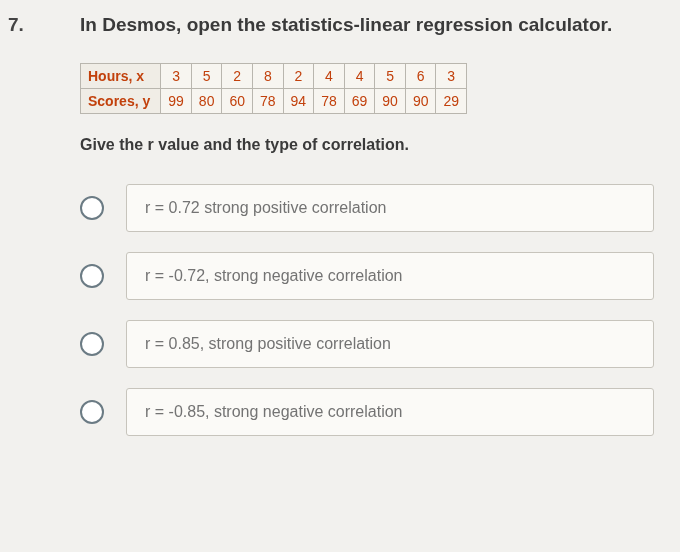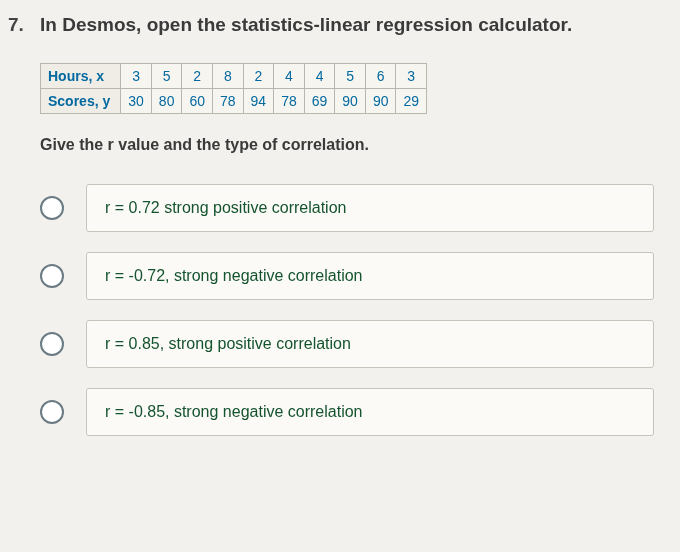--- a/index.html
+++ b/index.html
@@ -29,6 +29,7 @@
     }
     .q-body {
       flex: 1;
+      margin-left: 40px;
     }
     .q-title {
       font-size: 19px;

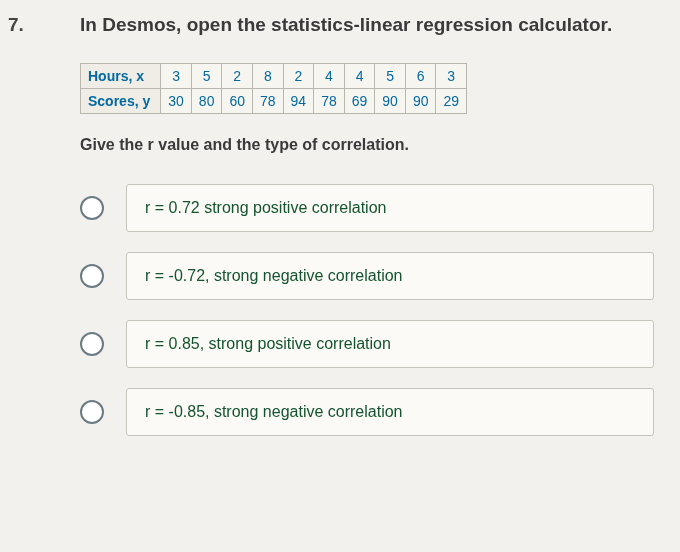--- a/index.html
+++ b/index.html
@@ -48,7 +48,7 @@
       padding: 4px 7px;
       font-size: 14px;
       text-align: center;
-      color: #0369a1;
+      color: #c2410c;
       min-width: 24px;
     }
     table.data-table td.row-label {

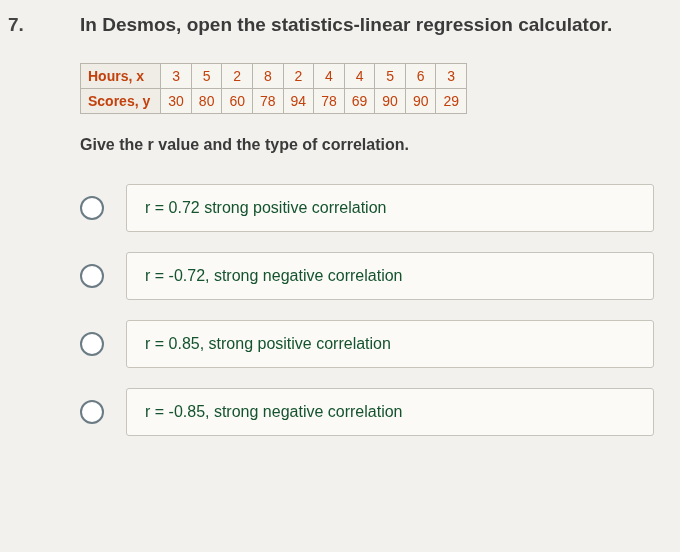--- a/index.html
+++ b/index.html
@@ -117,7 +117,7 @@
       </tr>
       <tr>
         <td class="row-label">Scores, y</td>
-        <td>30</td>
+        <td>99</td>
         <td>80</td>
         <td>60</td>
         <td>78</td>

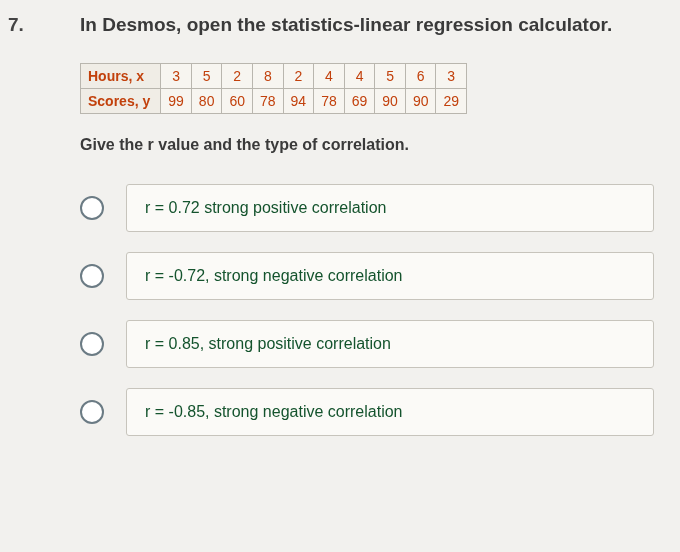--- a/index.html
+++ b/index.html
@@ -89,7 +89,7 @@
       border-radius: 3px;
       padding: 14px 18px;
       font-size: 16px;
-      color: #14532d;
+      color: #737373;
     }
   </style>
 </head>

